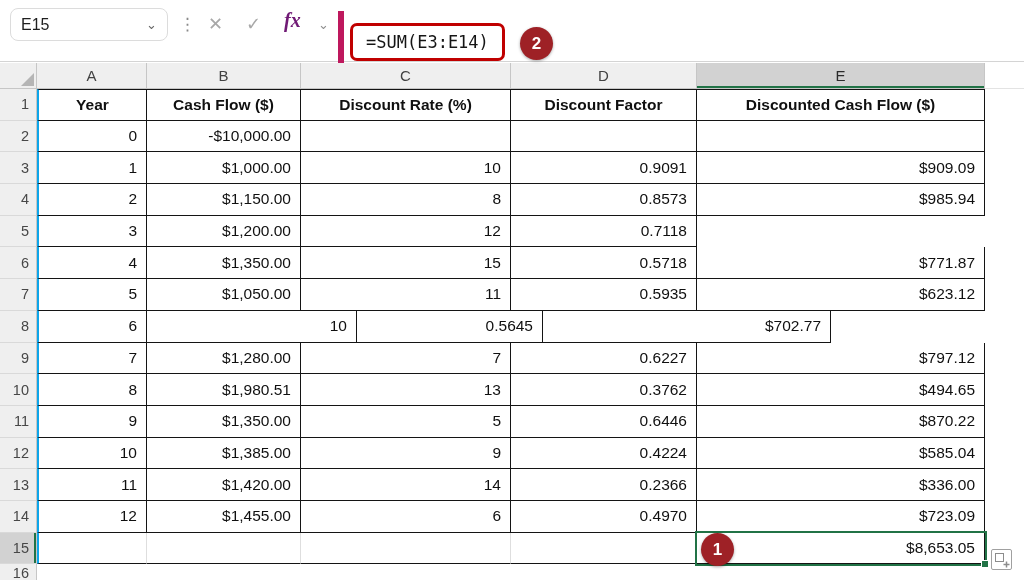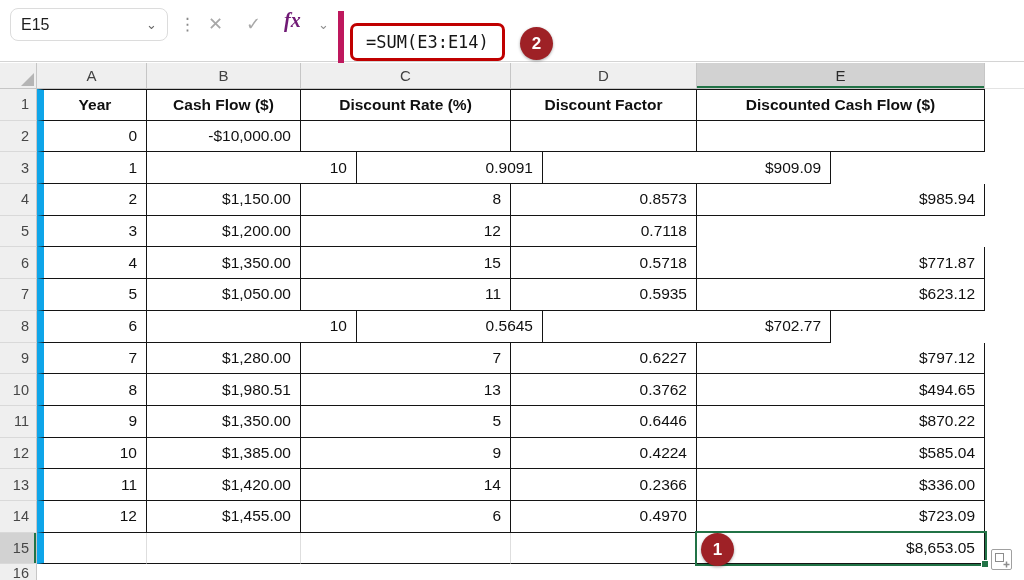--- a/index.html
+++ b/index.html
@@ -41,7 +41,7 @@
   .gut { width: 37px; flex: none; background: #efefef; border-right: 1px solid #c6c6c6; border-bottom: 1px solid #d9d9d9; color: #474747; font-size: 14.5px; display: flex; align-items: center; justify-content: flex-end; padding-right: 7px; }
   .gut.gsel { background: #d2d2d2; box-shadow: inset -2px 0 0 var(--green, #217346); }
   .cell { flex: none; background: #fff; border-right: 1px solid #141414; border-bottom: 1px solid #141414; font-size: 15.5px; color: #101010; display: flex; align-items: center; justify-content: flex-end; padding: 0 9px 0 4px; white-space: nowrap; overflow: hidden; }
-  .grow .cell.w0 { border-left: 7px solid #0ea5e9; }
+  .grow .cell.w0 { border-left: 2px solid #0ea5e9; }
   .hrow .cell { border-top: 1px solid #141414; font-weight: bold; justify-content: center; padding: 0 2px; }
   .trow .cell { border-right: 1px solid #dedede; border-bottom: 1px solid #141414; }
   .trow .cell.w4 { border-right: 1px solid #141414; padding-left: 35px; }

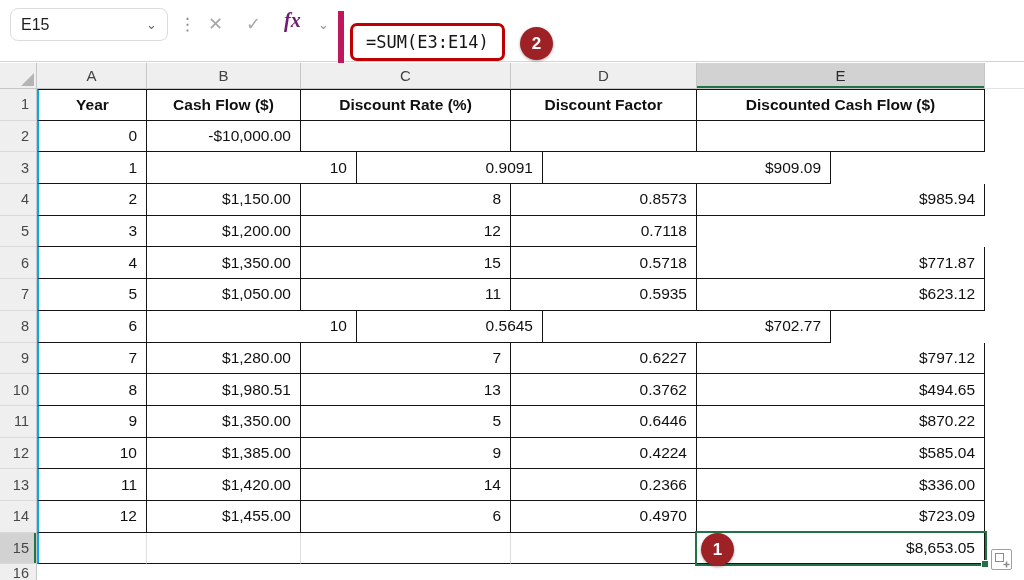--- a/index.html
+++ b/index.html
@@ -107,6 +107,7 @@
         <div class="grow">
           <div class="gut">3</div>
           <div class="cell w0">1</div>
+          <div class="cell w1">$1,000.00</div>
           <div class="cell w2">10</div>
           <div class="cell w3">0.9091</div>
           <div class="cell w4">$909.09</div>

